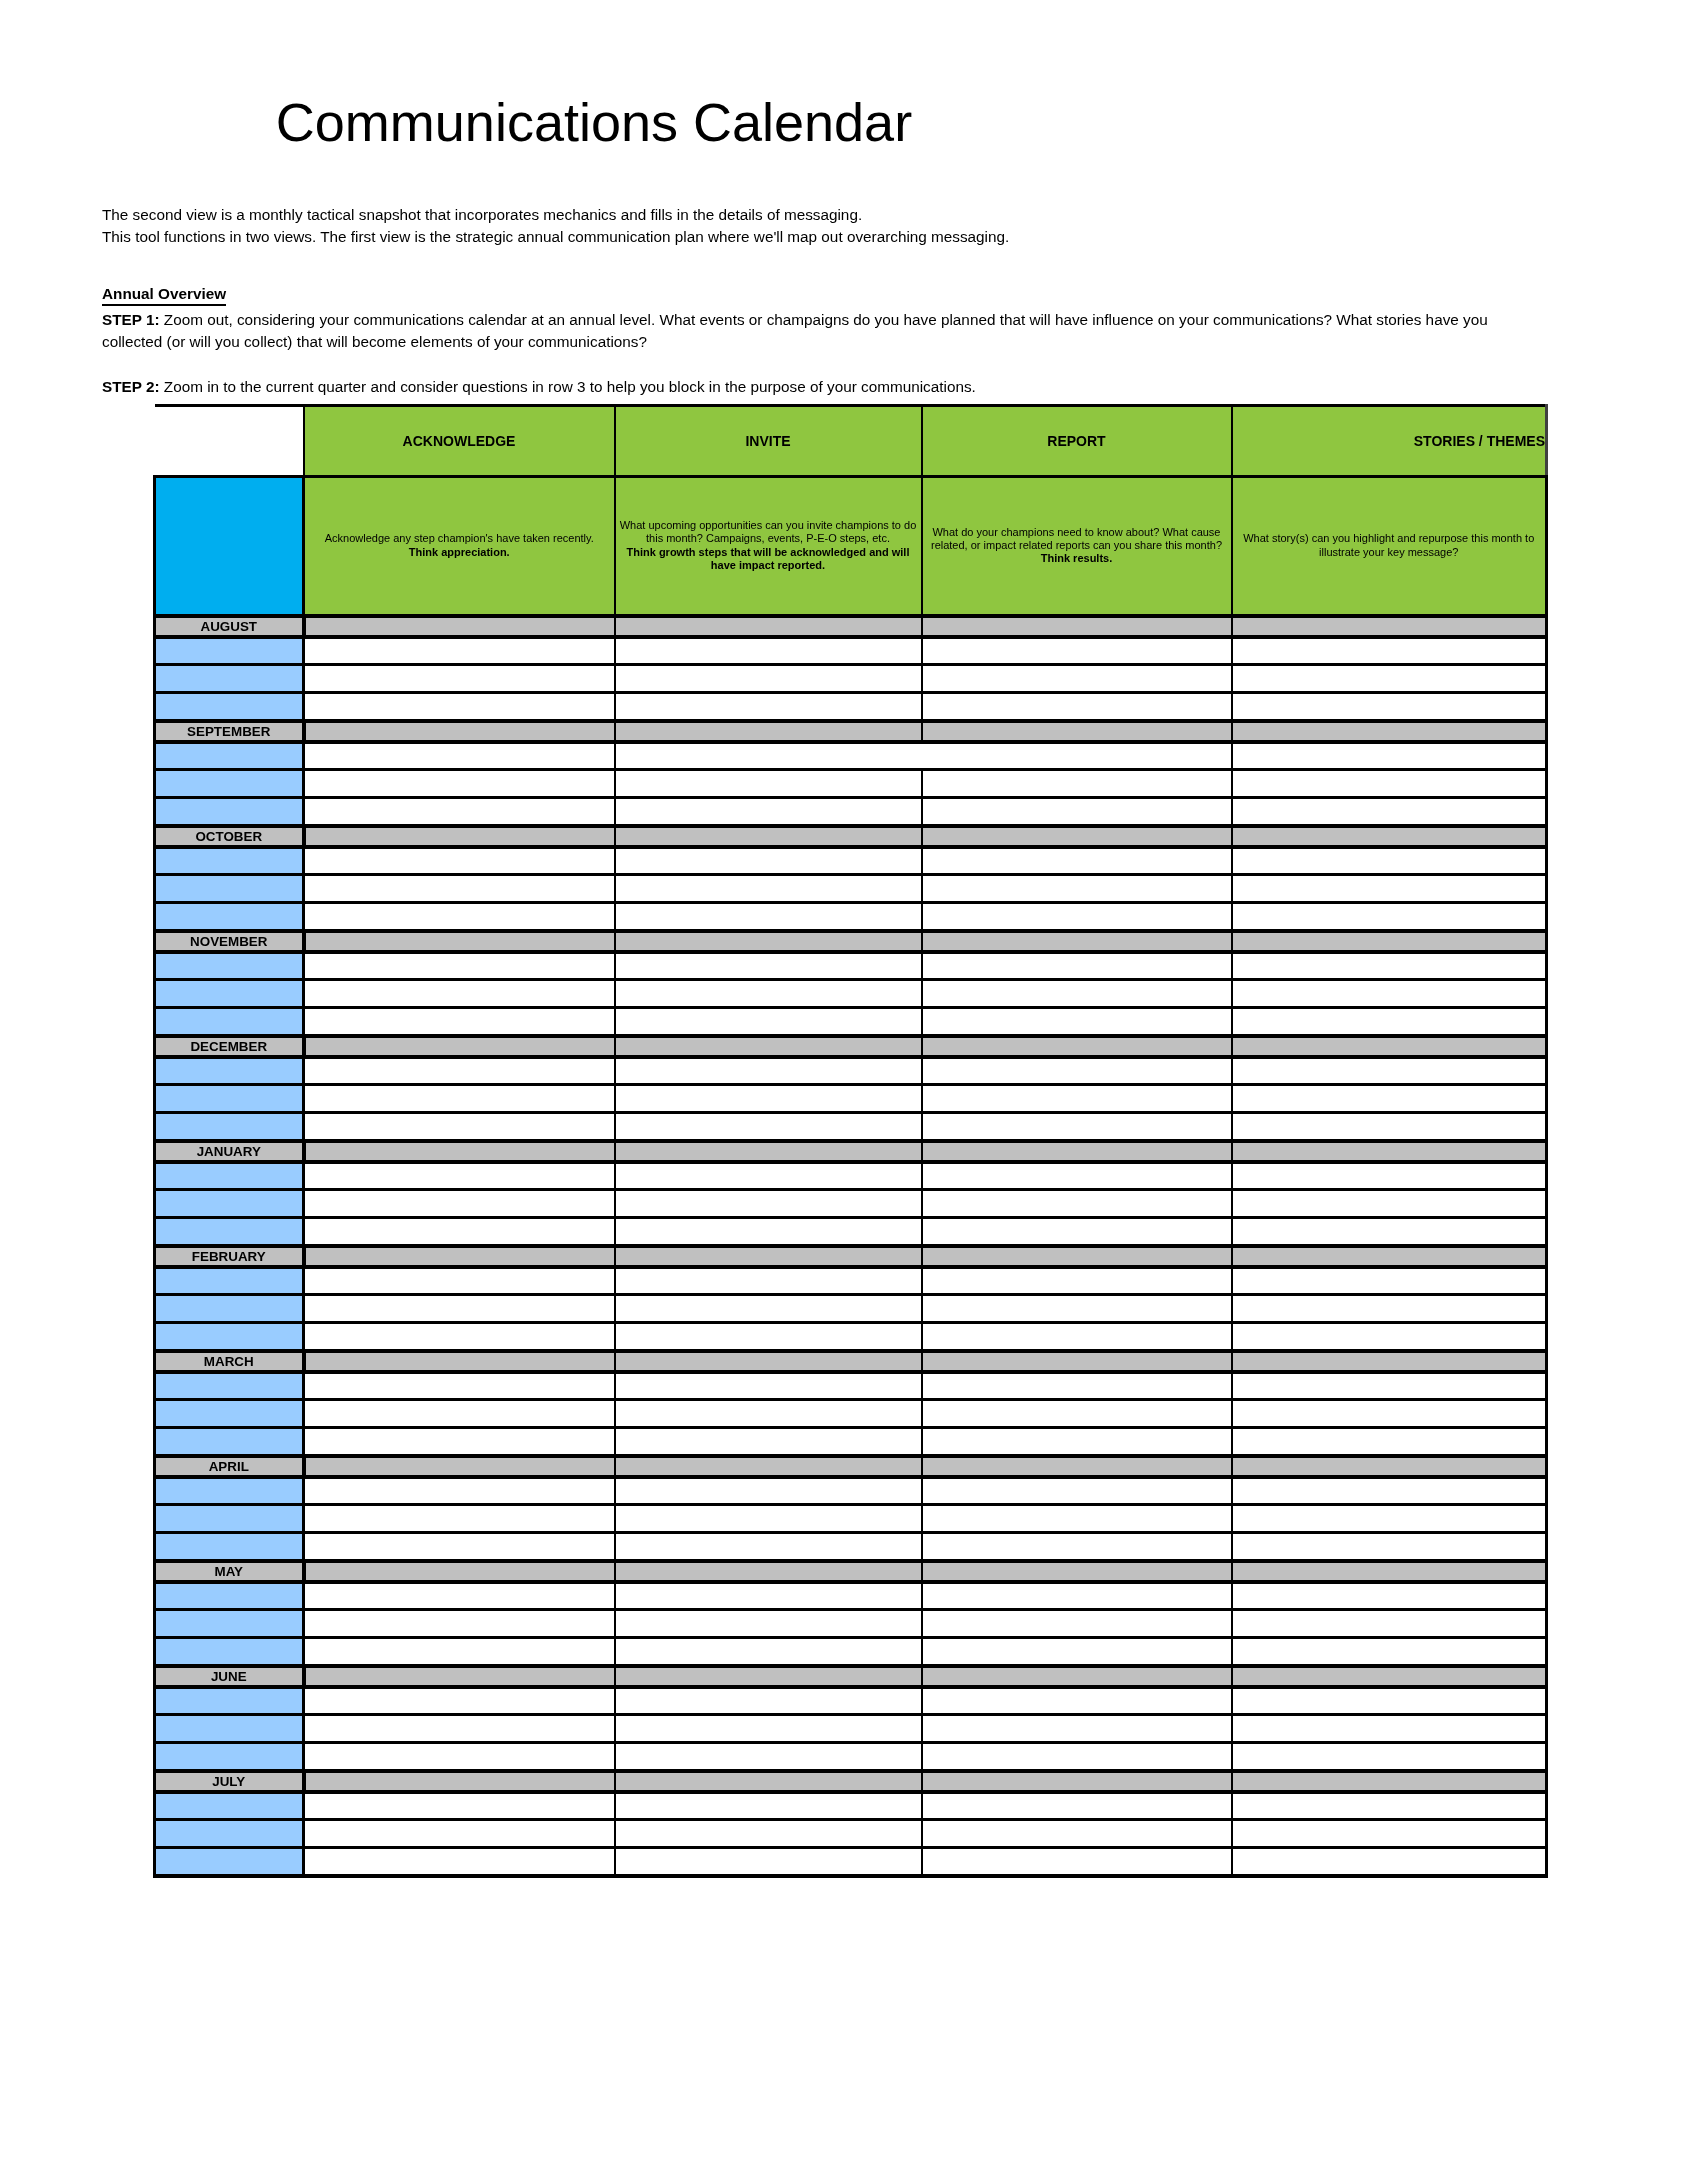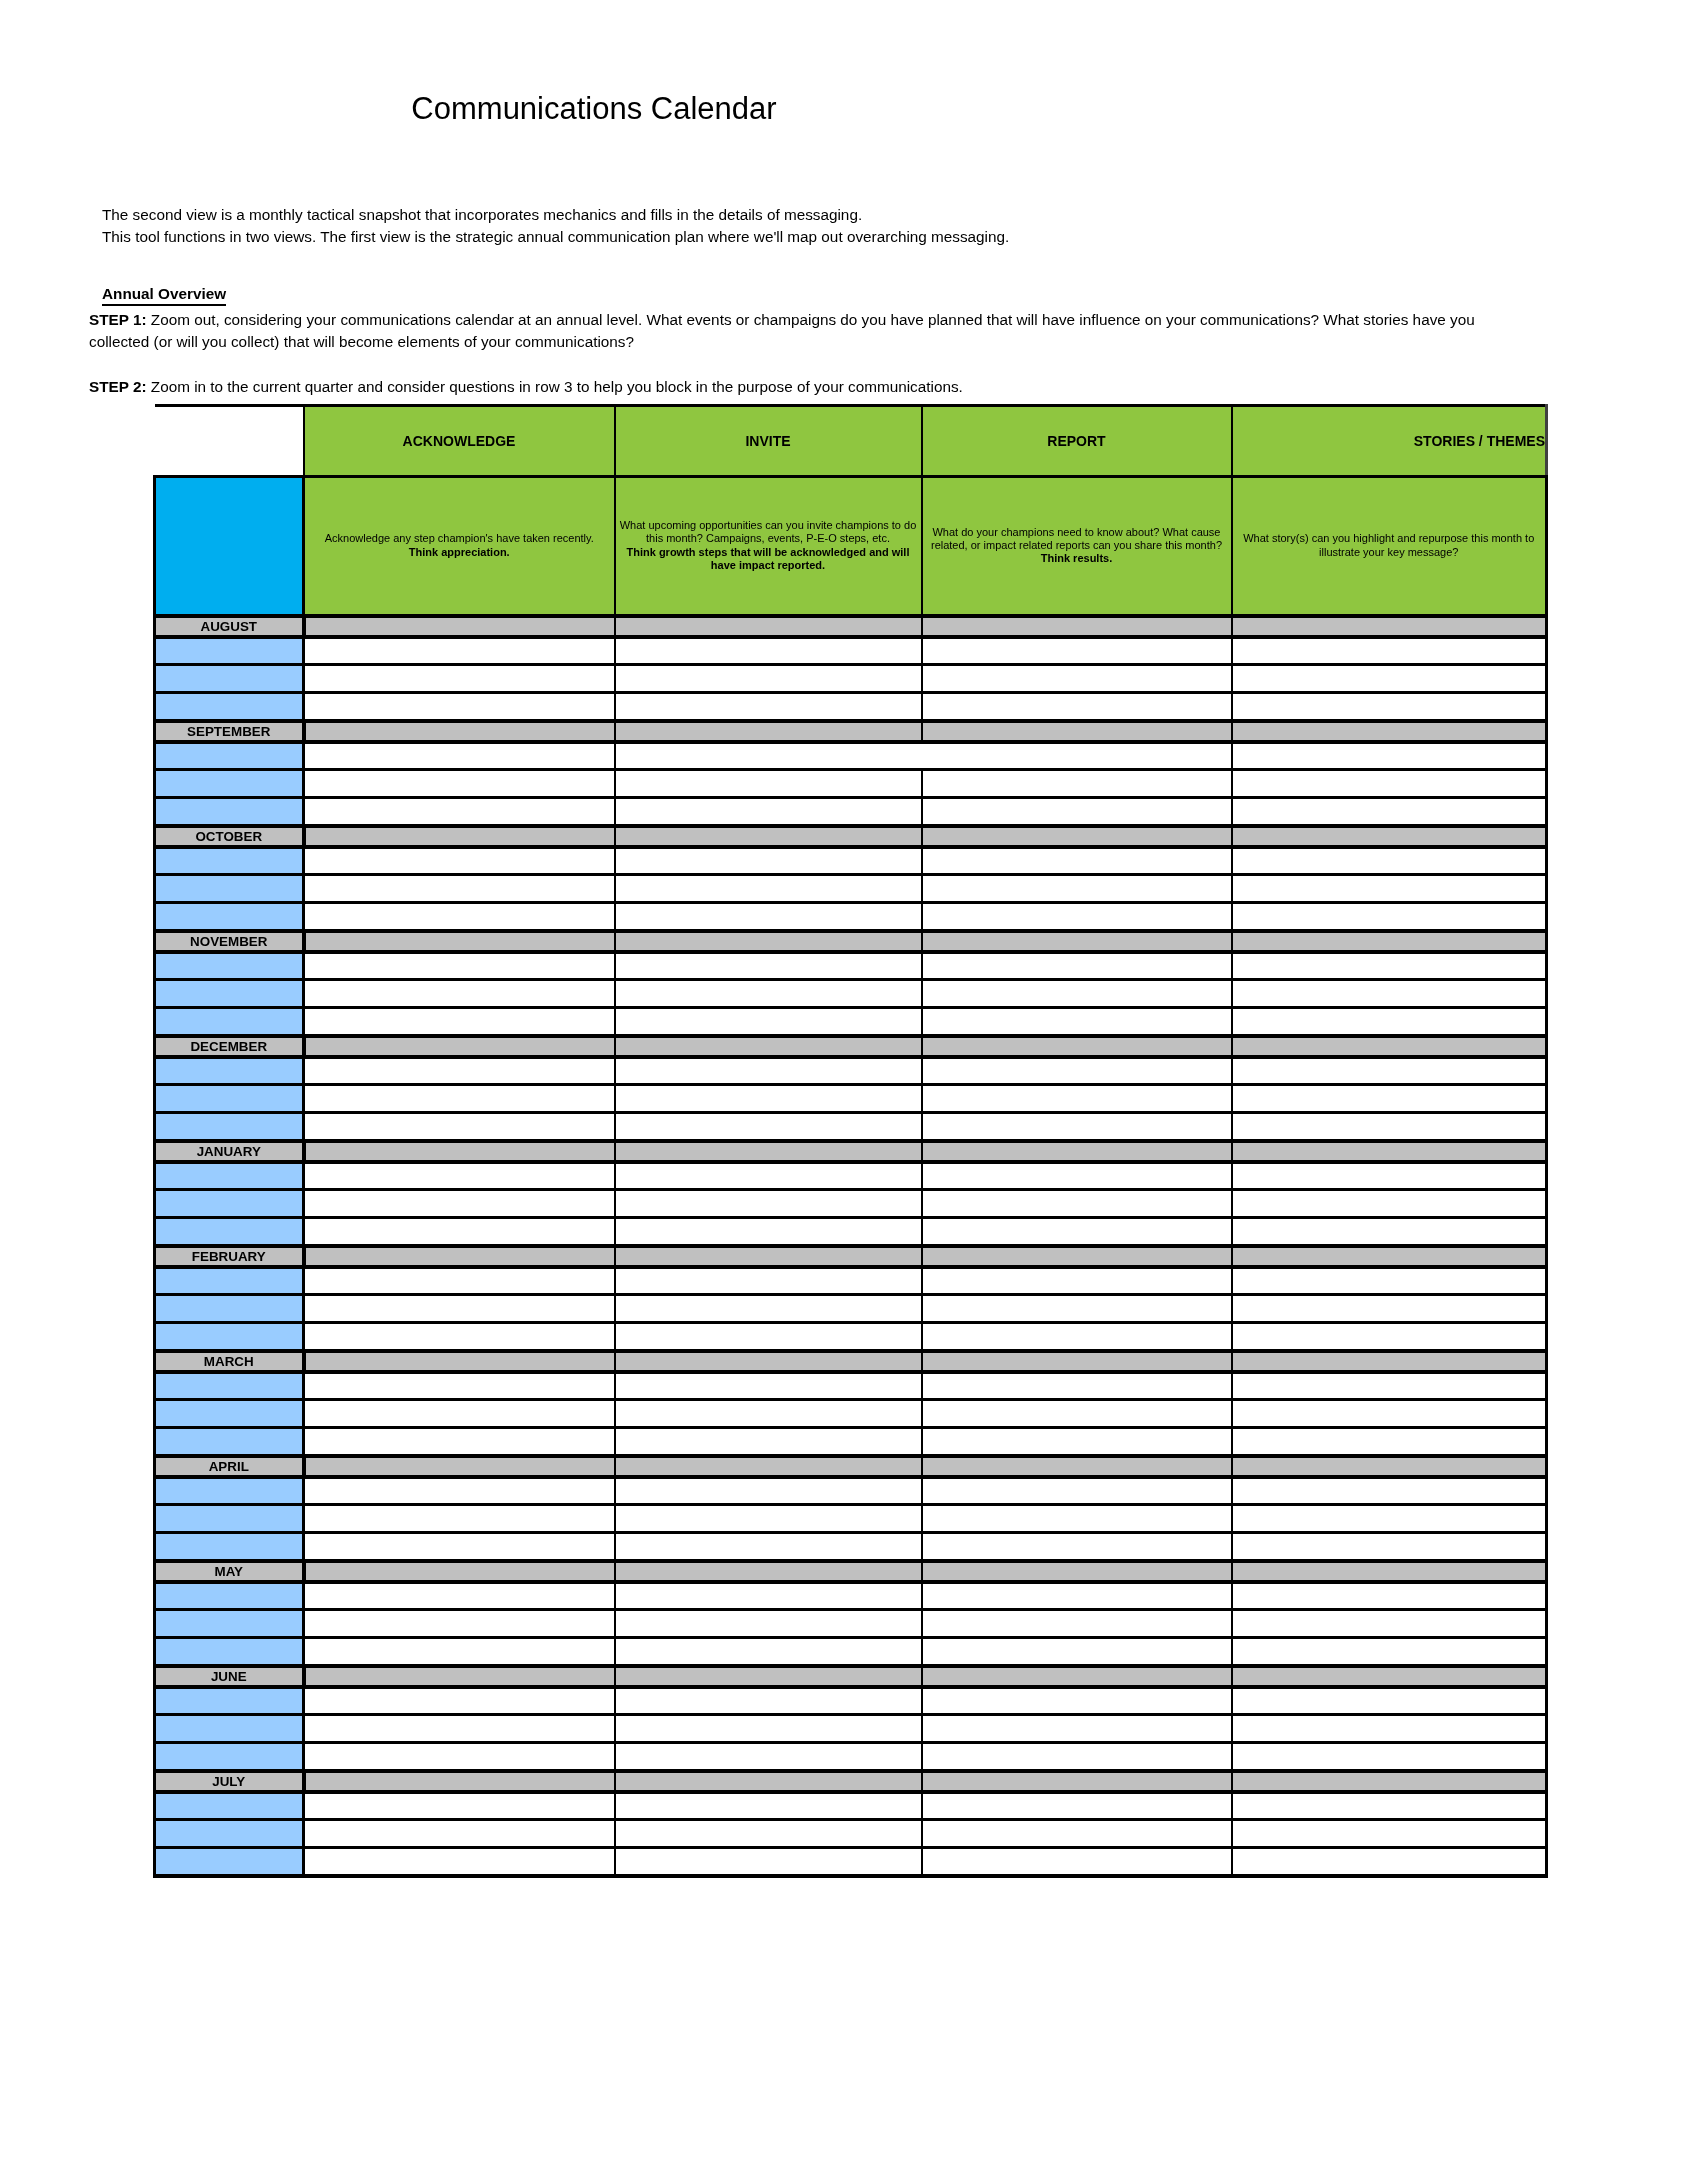--- a/index.html
+++ b/index.html
@@ -19,7 +19,7 @@
   .page-title {
     left: 102px; top: 91px; width: 984px;
     text-align: center;
-    font-size: 31px;
+    font-size: 54px;
     letter-spacing: 0px;
     white-space: nowrap;
   }

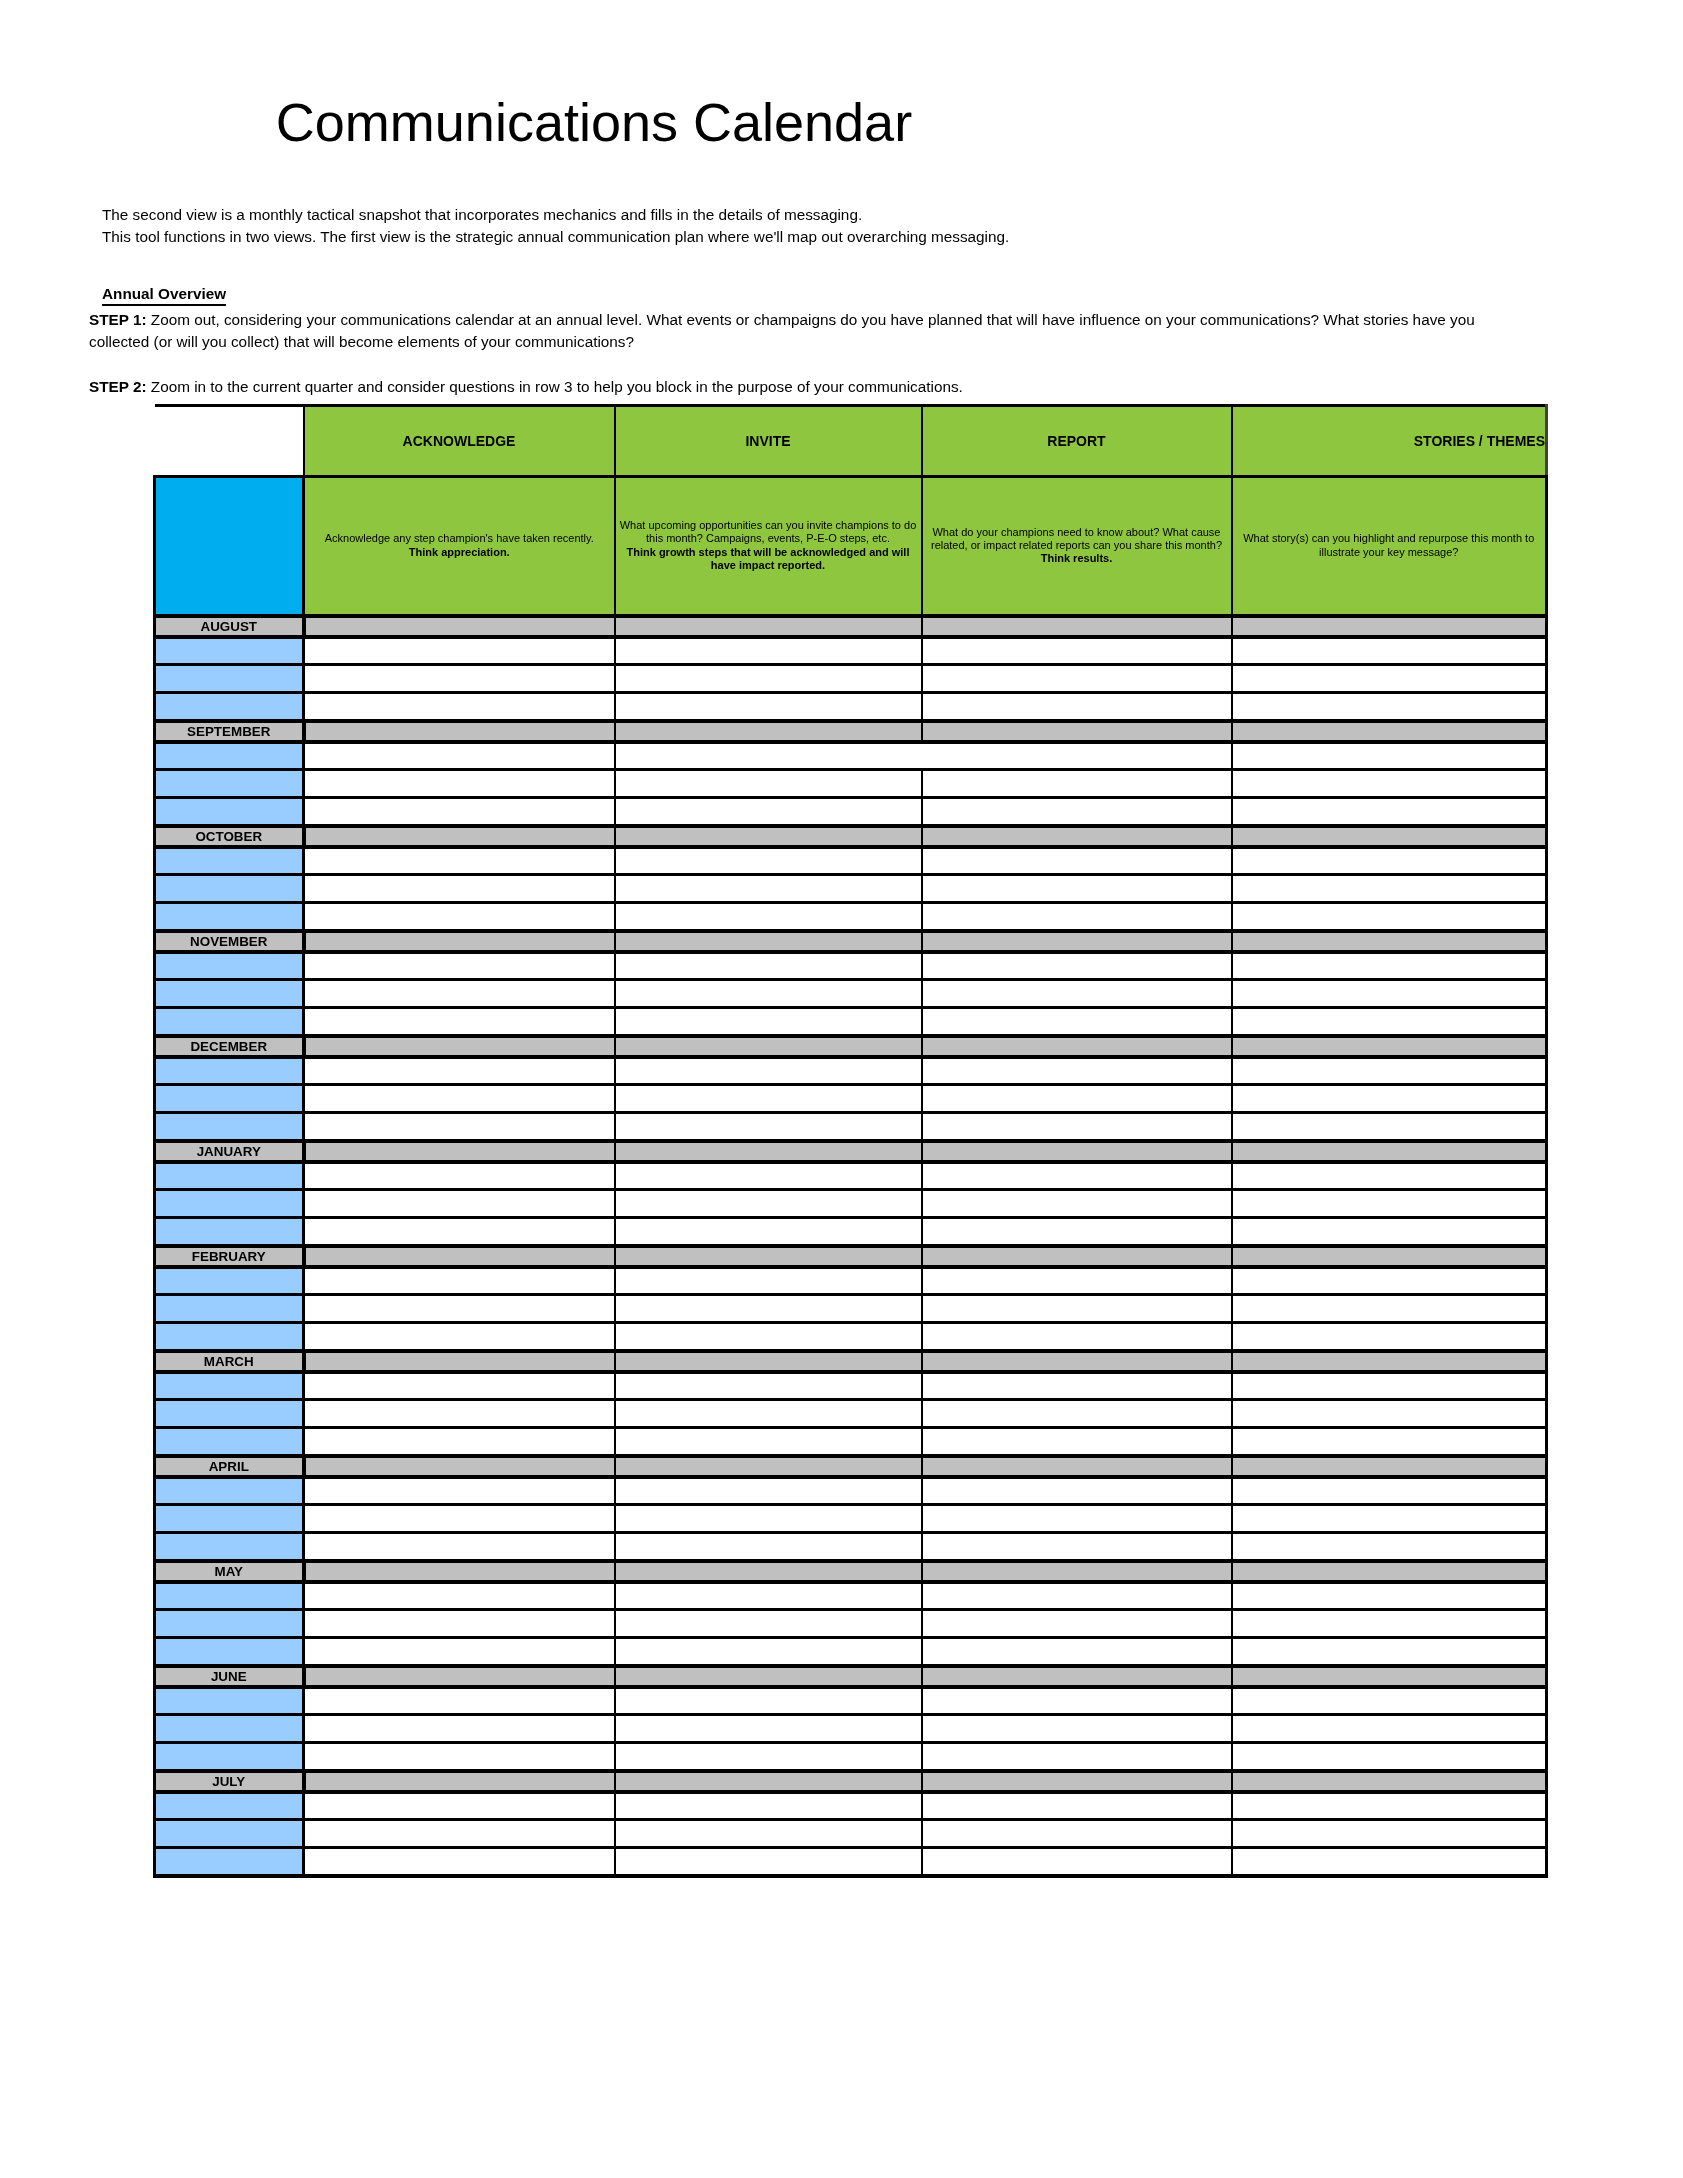--- a/index.html
+++ b/index.html
@@ -34,7 +34,7 @@
     padding-bottom: 1px;
   }
   .step {
-    left: 89px; width: 1450px;
+    left: 102px; width: 1450px;
     font-size: 15.3px; line-height: 22px;
   }
   .step-1 { top: 309px; }

